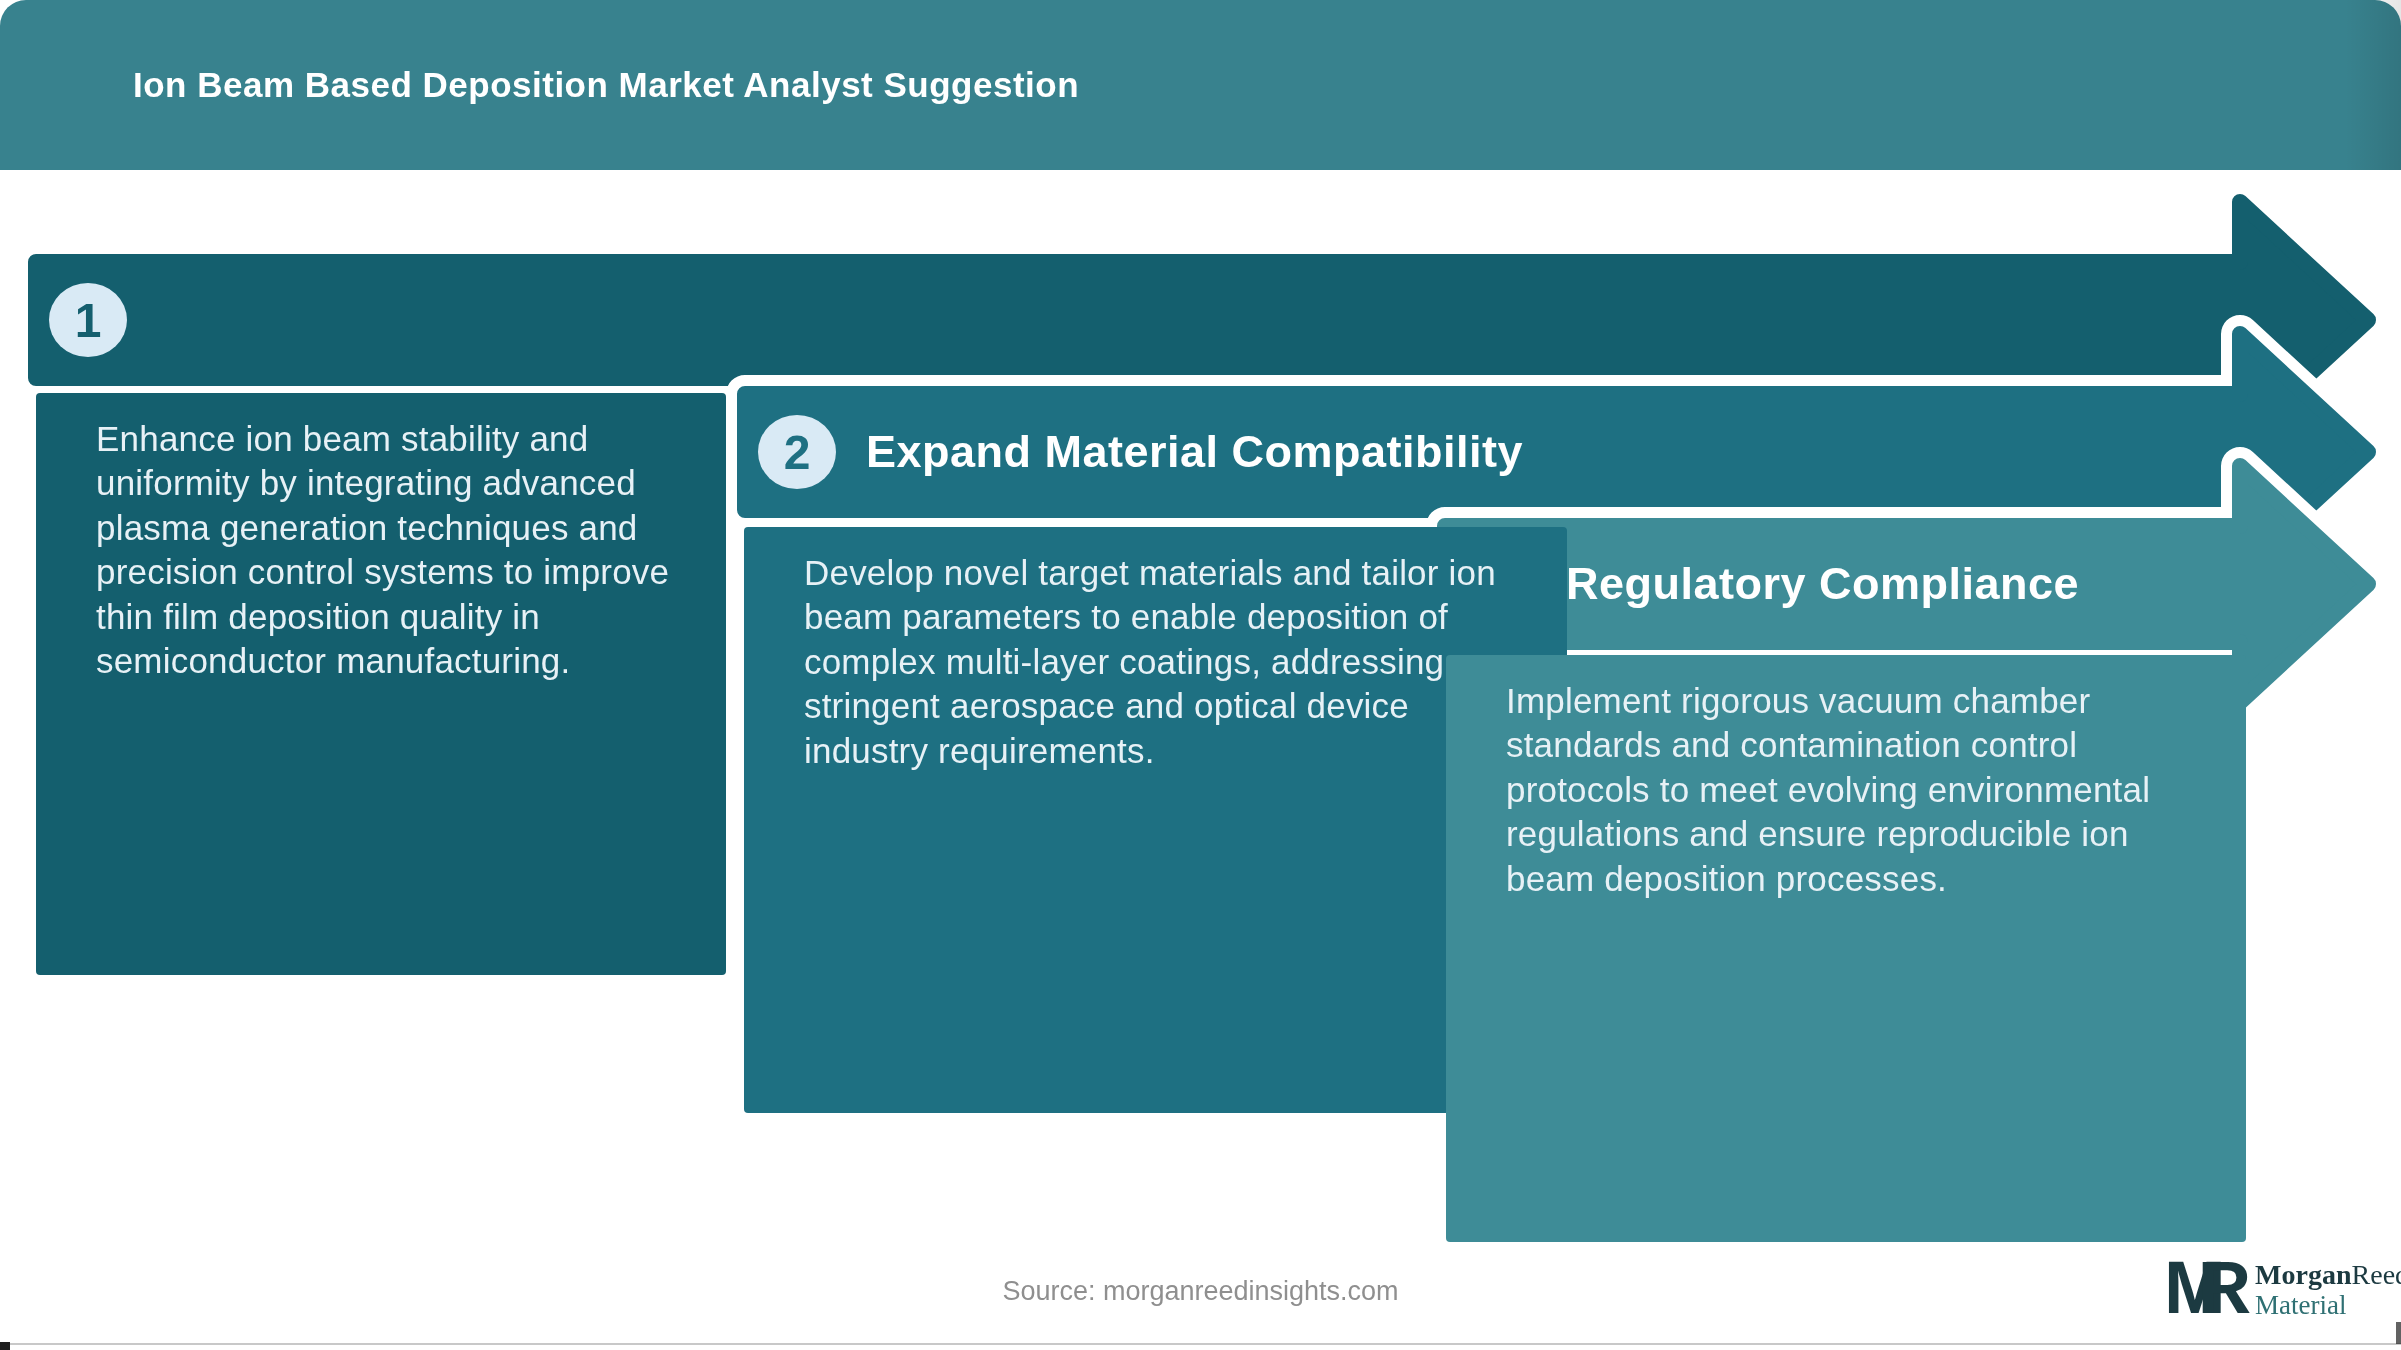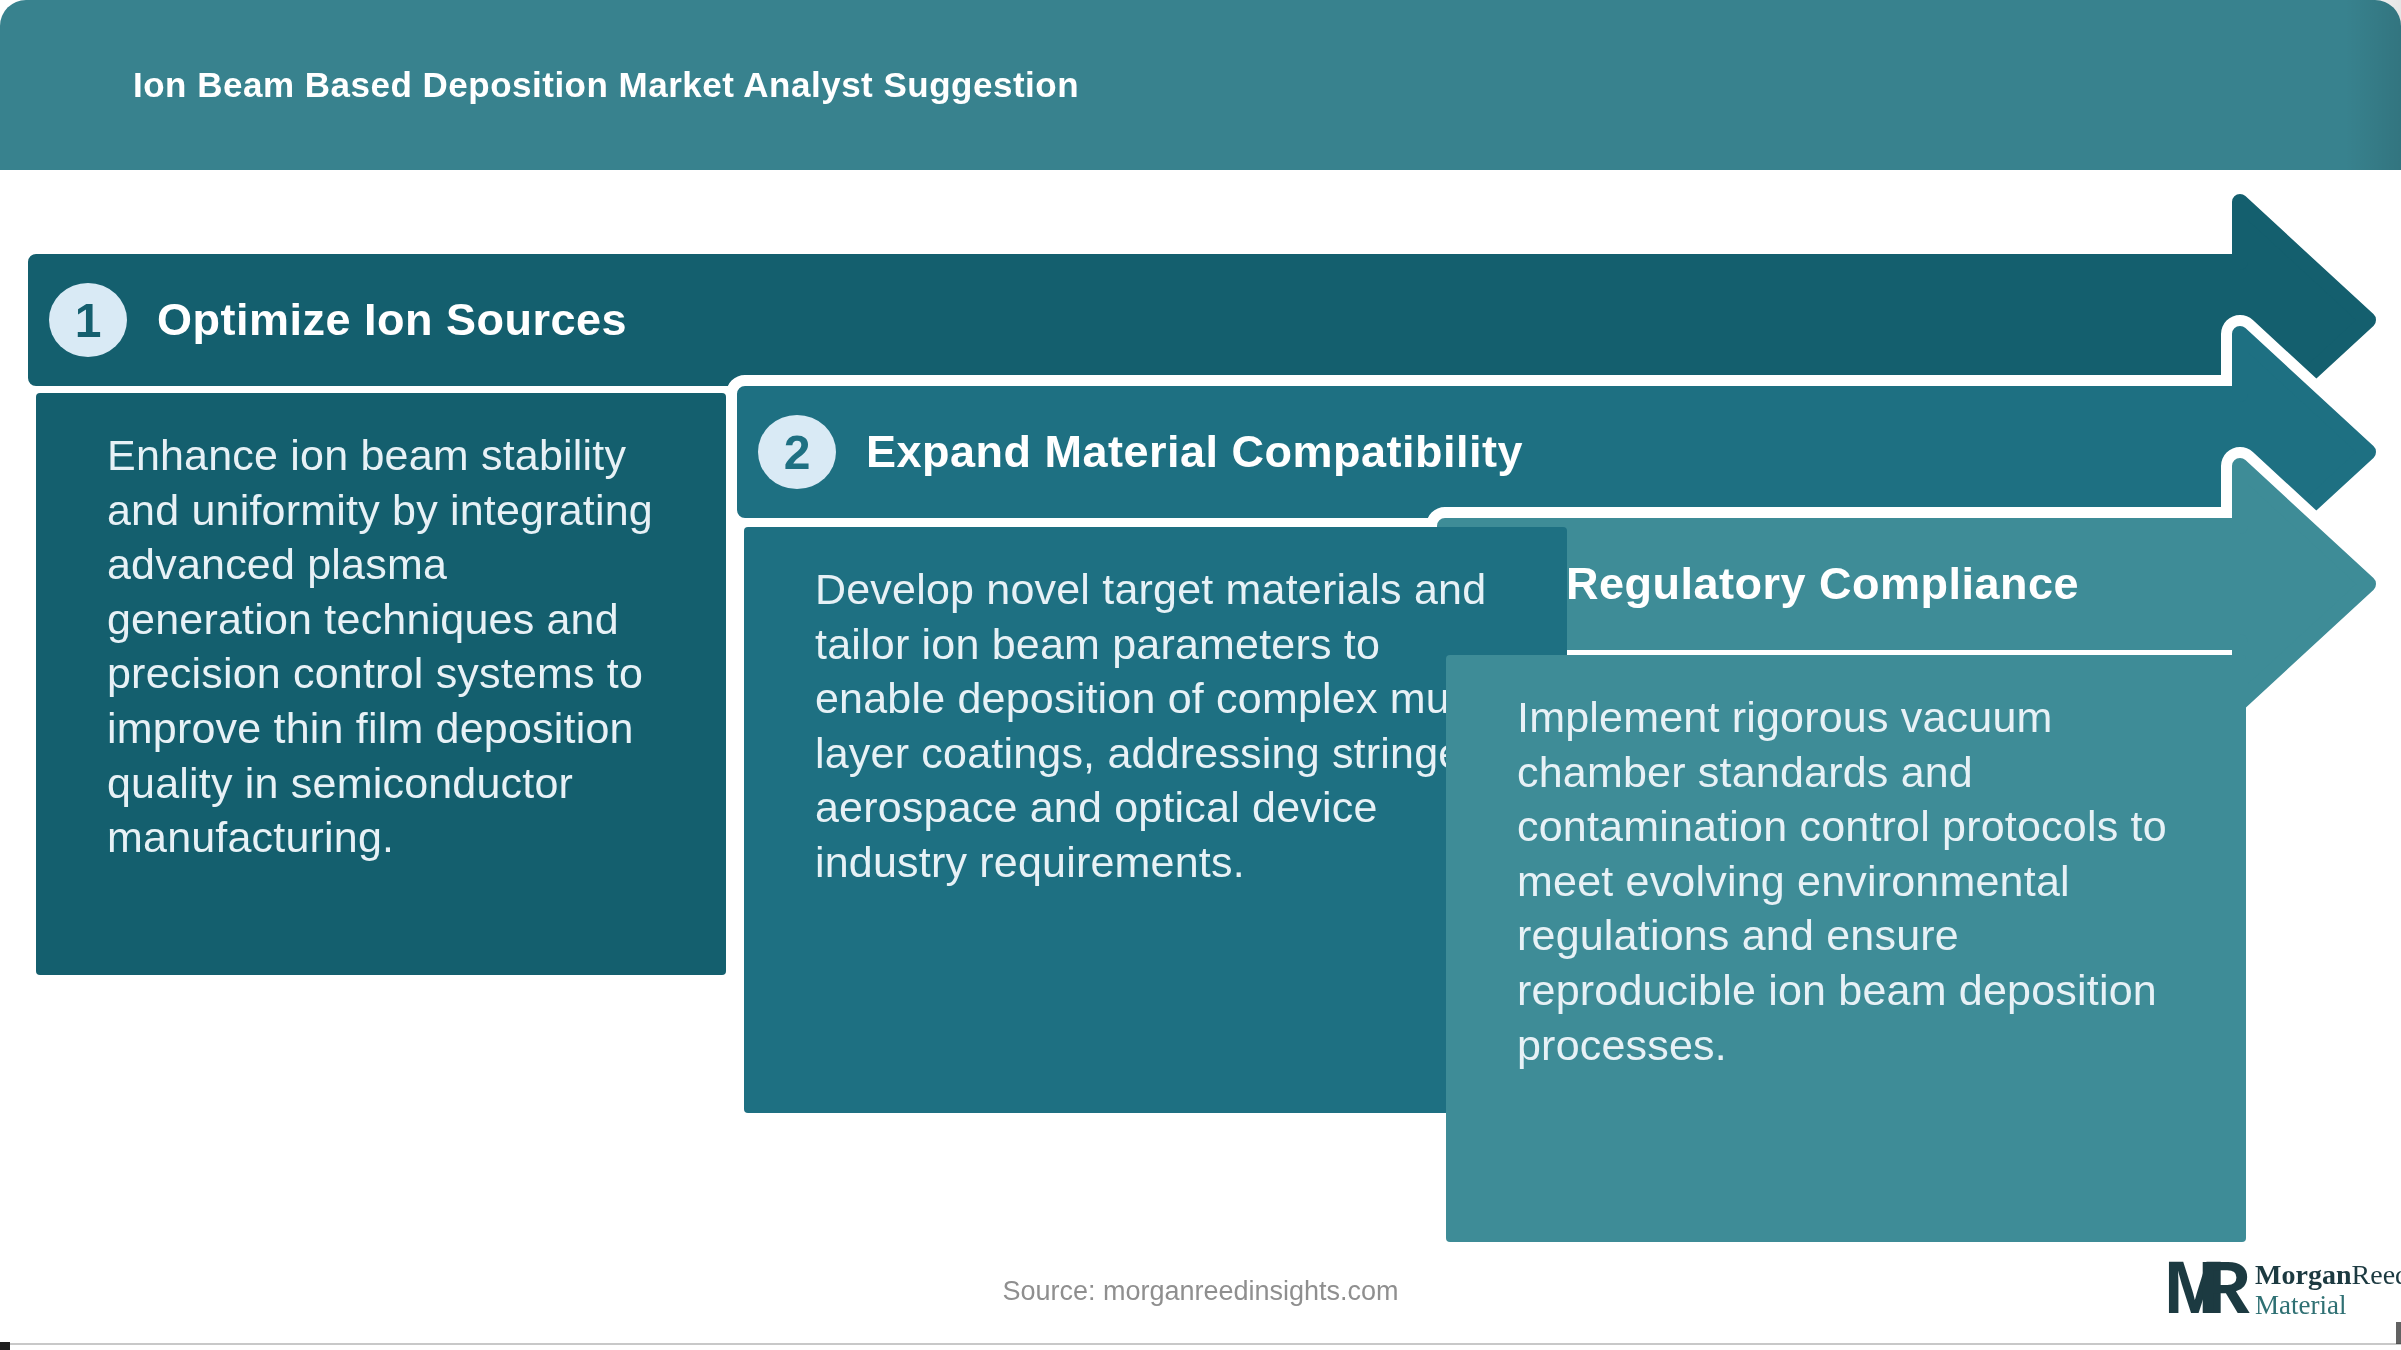--- a/index.html
+++ b/index.html
@@ -60,7 +60,6 @@
     </svg>
     <div class="label">
       <div class="num" style="background-color: rgb(217, 234, 245); color: rgb(20, 95, 110);">1</div>
-      <div class="arrow-title">Optimize Ion Sources</div>
     </div>
   </div>
 

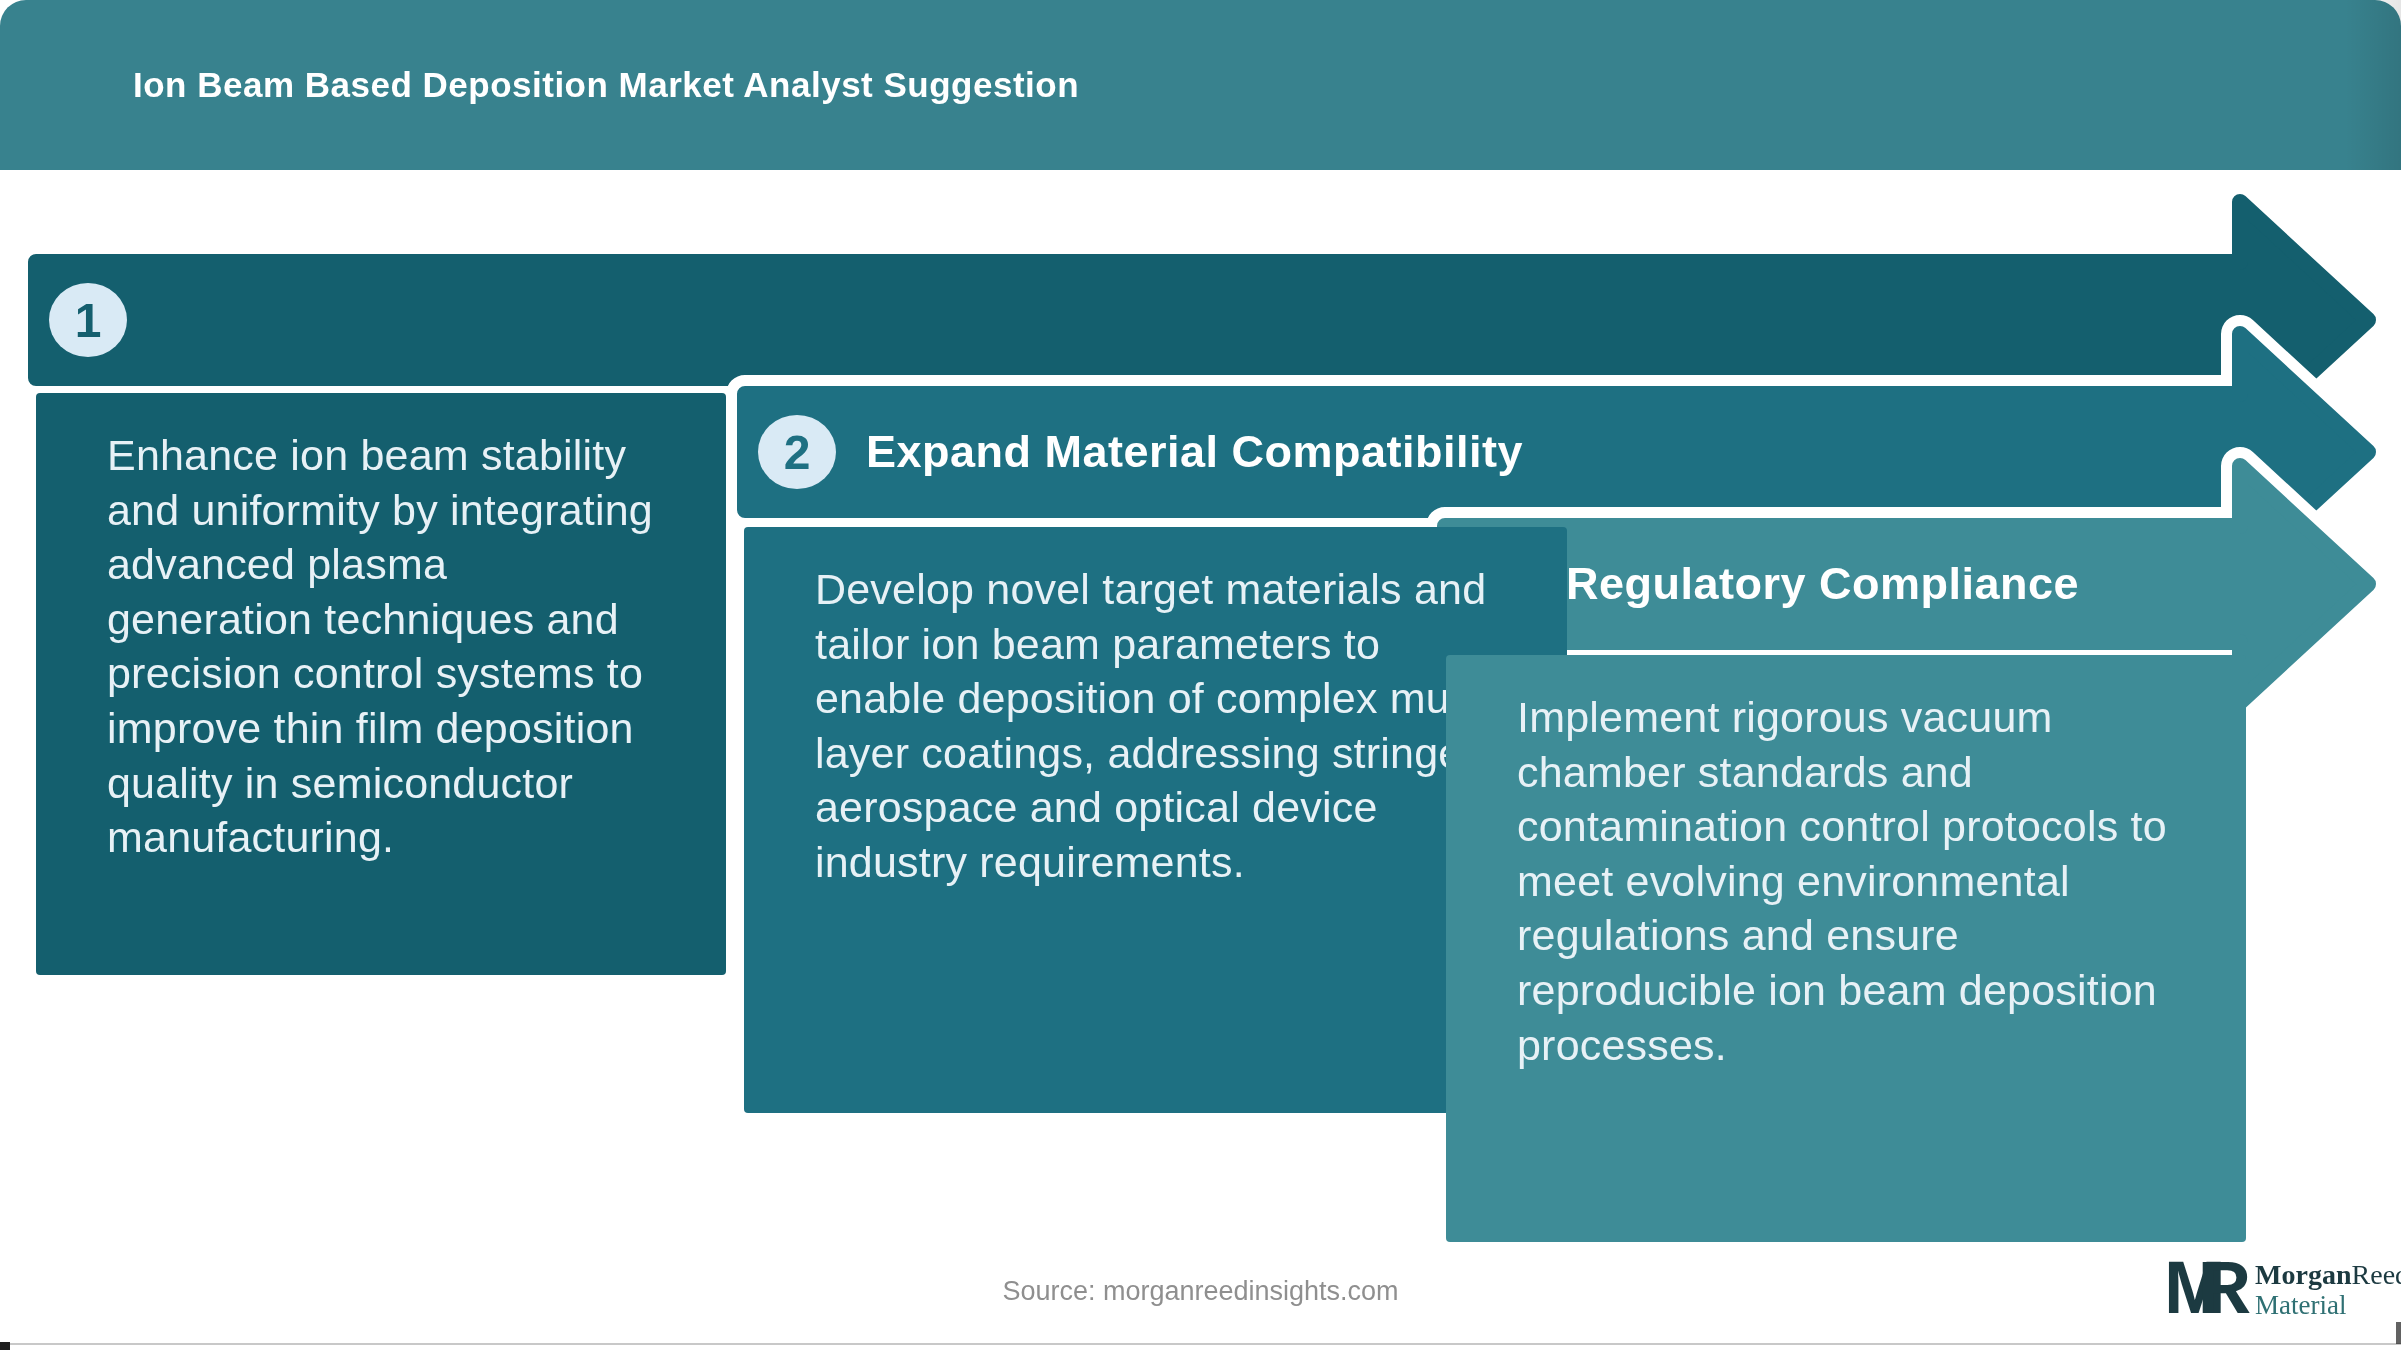--- a/index.html
+++ b/index.html
@@ -24,7 +24,7 @@
 
   
   .box{position:absolute;border-radius:4px;}
-  .box p{margin:11px;padding:24px 56px 0 60px;font-size:43px;line-height:1.27;letter-spacing:.2px;}
+  .box p{margin:0;padding:24px 56px 0 60px;font-size:35px;line-height:1.27;letter-spacing:.2px;}
 
   
   .source{position:absolute;left:0;top:1276px;width:2401px;text-align:center;

